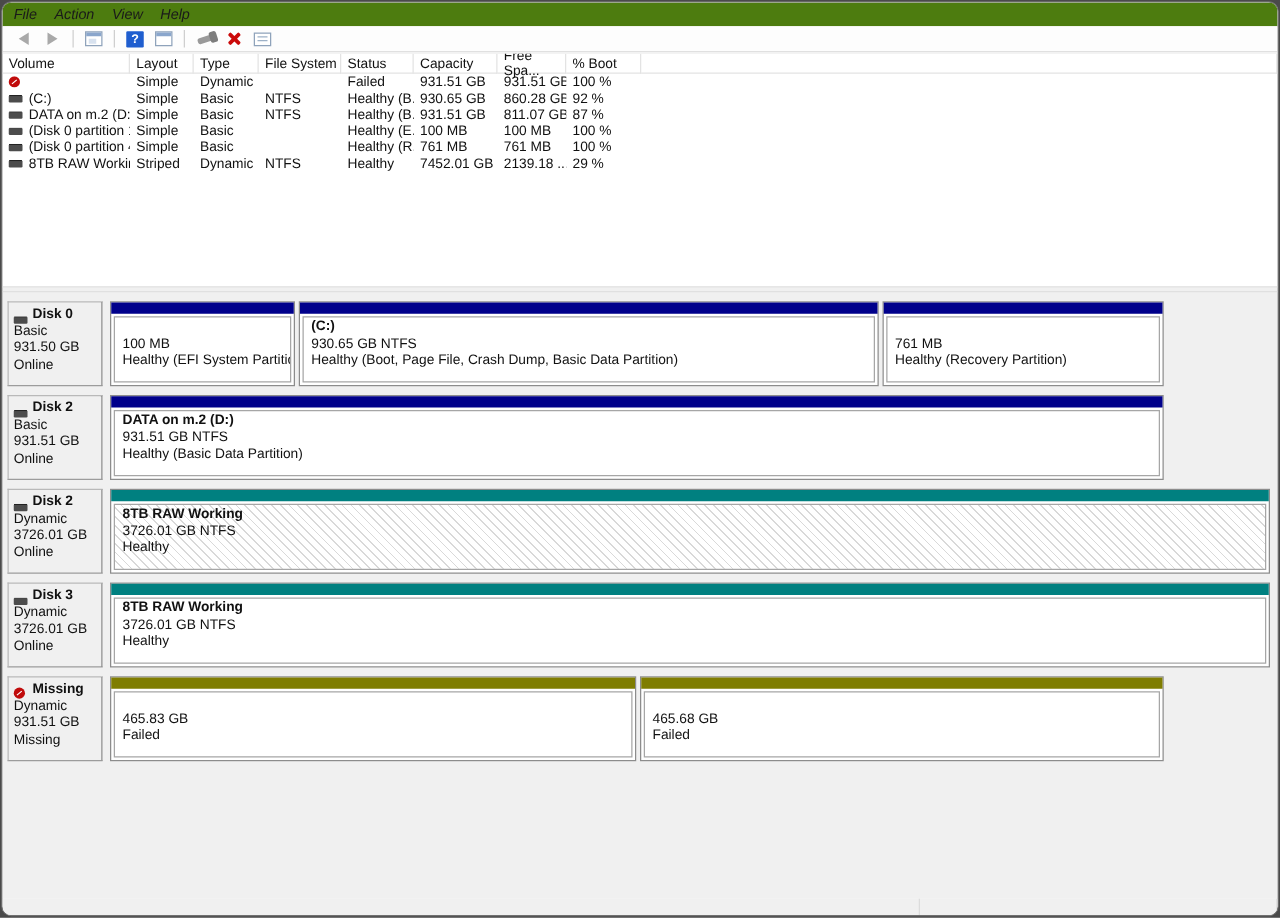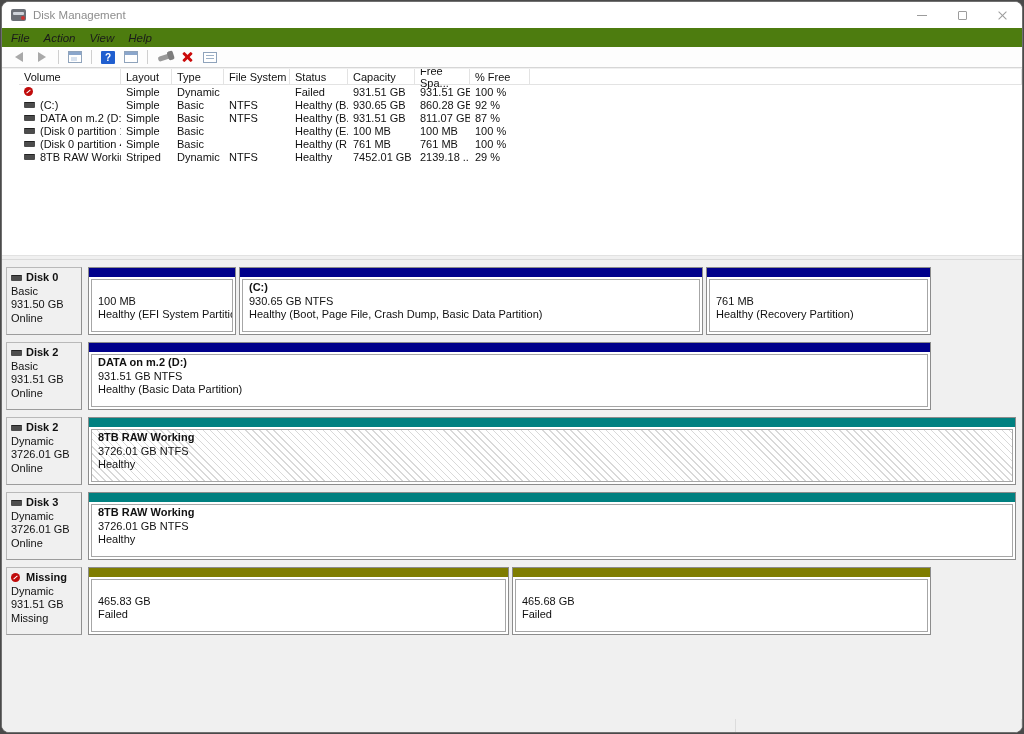--- a/index.html
+++ b/index.html
@@ -93,21 +93,6 @@
 
 <div class="window">
 
-  <div class="titlebar">
-    <span class="app-icon"></span>
-    <span class="title-text">Disk Management</span>
-    <div class="win-controls">
-      <div class="win-btn">
-          <span class="glyph-min"></span>
-        </div>
-      <div class="win-btn">
-          <span class="glyph-max"></span>
-        </div>
-      <div class="win-btn">
-          <span class="glyph-close"></span>
-        </div>
-    </div>
-  </div>
 
   <div class="menubar">
     <span class="menu-item">File</span>

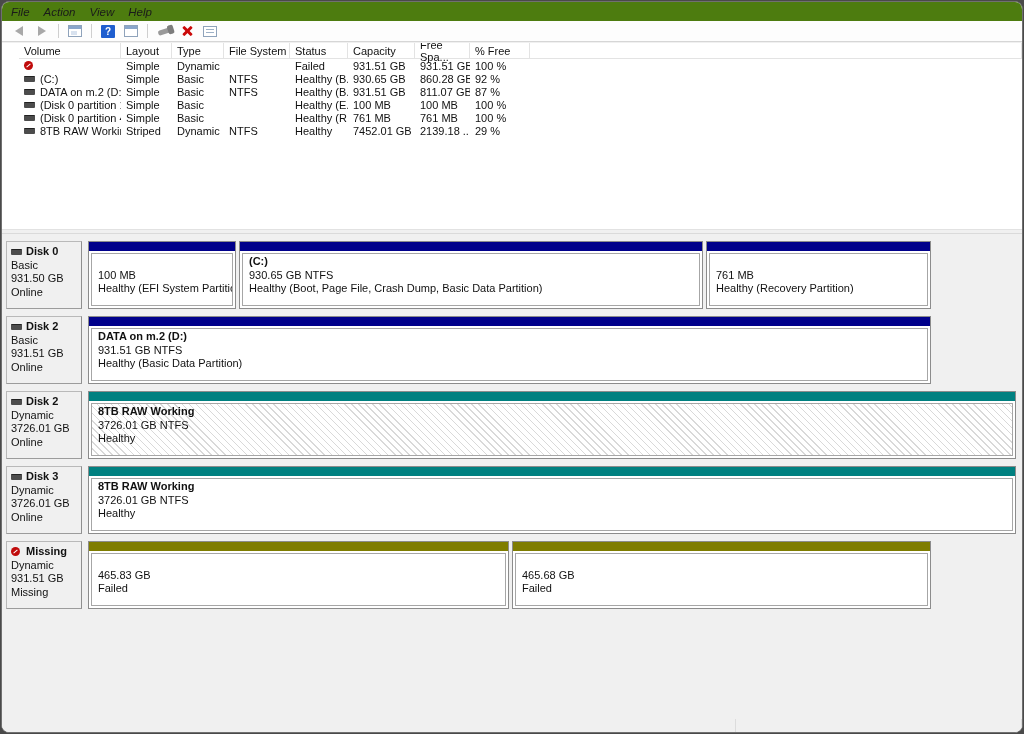--- a/index.html
+++ b/index.html
@@ -46,7 +46,7 @@
   .prop-glyph::before{content:"";position:absolute;left:2px;top:2px;width:8px;height:1px;background:#9db1c7;box-shadow:0 3px 0 #9db1c7;}
 
   
-  .vlist{height:187px;background:#fff;flex:0 0 auto;font-size:11px;color:#111;overflow:hidden;border-top:1px solid #f0f0f0;padding-left:17px;}
+  .vlist{height:187px;background:#fff;flex:0 0 auto;font-size:11px;color:#111;overflow:hidden;border-top:1px solid #f0f0f0;}
   .vrow{display:grid;grid-template-columns:102px 51px 52px 66px 58px 67px 55px 60px 1fr;align-items:center;}
   .vhead{height:16px;}
   .vhead .cell{height:16px;display:flex;align-items:center;padding-left:5px;border-right:1px solid #e3e3e3;border-bottom:1px solid #e3e3e3;color:#111;}

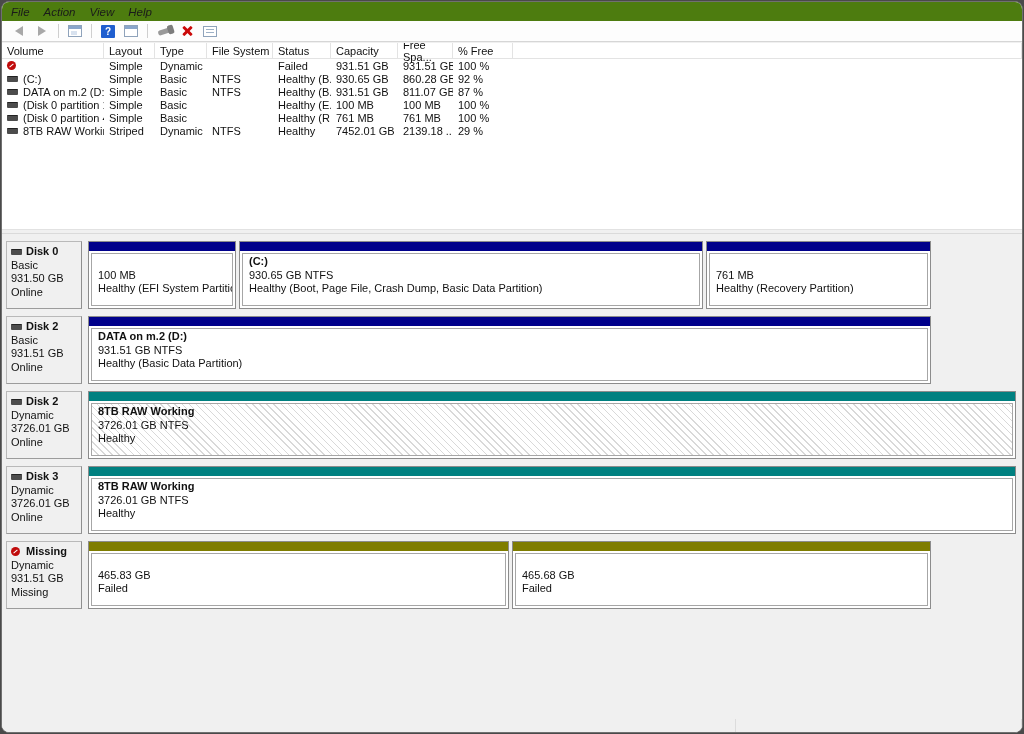--- a/index.html
+++ b/index.html
@@ -140,7 +140,7 @@
       <div class="cell">Status</div>
       <div class="cell">Capacity</div>
       <div class="cell">Free Spa...</div>
-      <div class="cell">% Free</div>
+      <div class="cell">% Boot</div>
       <div class="cell"></div>
     </div>
 

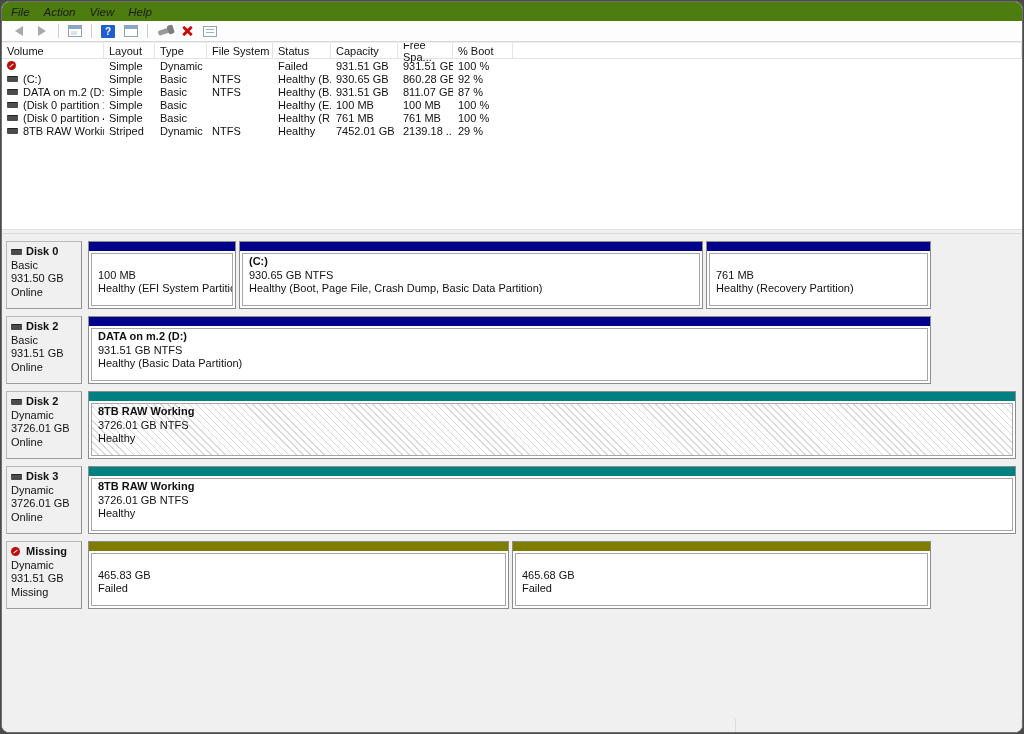--- a/index.html
+++ b/index.html
@@ -65,7 +65,7 @@
   .disk-row{display:flex;margin-bottom:7px;height:68px;}
   .disk-head{width:76px;flex:0 0 auto;background:#f0f0f0;border:1px solid #b9b9b9;border-right-color:#8f8f8f;border-bottom-color:#9c9c9c;
     padding:3px 2px 0 4px;font-size:11px;line-height:13.5px;margin-right:6px;color:#111;}
-  .disk-name{font-weight:bold;display:flex;align-items:center;}
+  .disk-name{font-weight:bold;display:flex;align-items:flex-end;}
   .disk-name .vol-icon{margin-right:4px;}
   .parts{display:flex;gap:3px;}
   .part{border:1px solid #8c8c8c;background:#fff;display:flex;flex-direction:column;}

